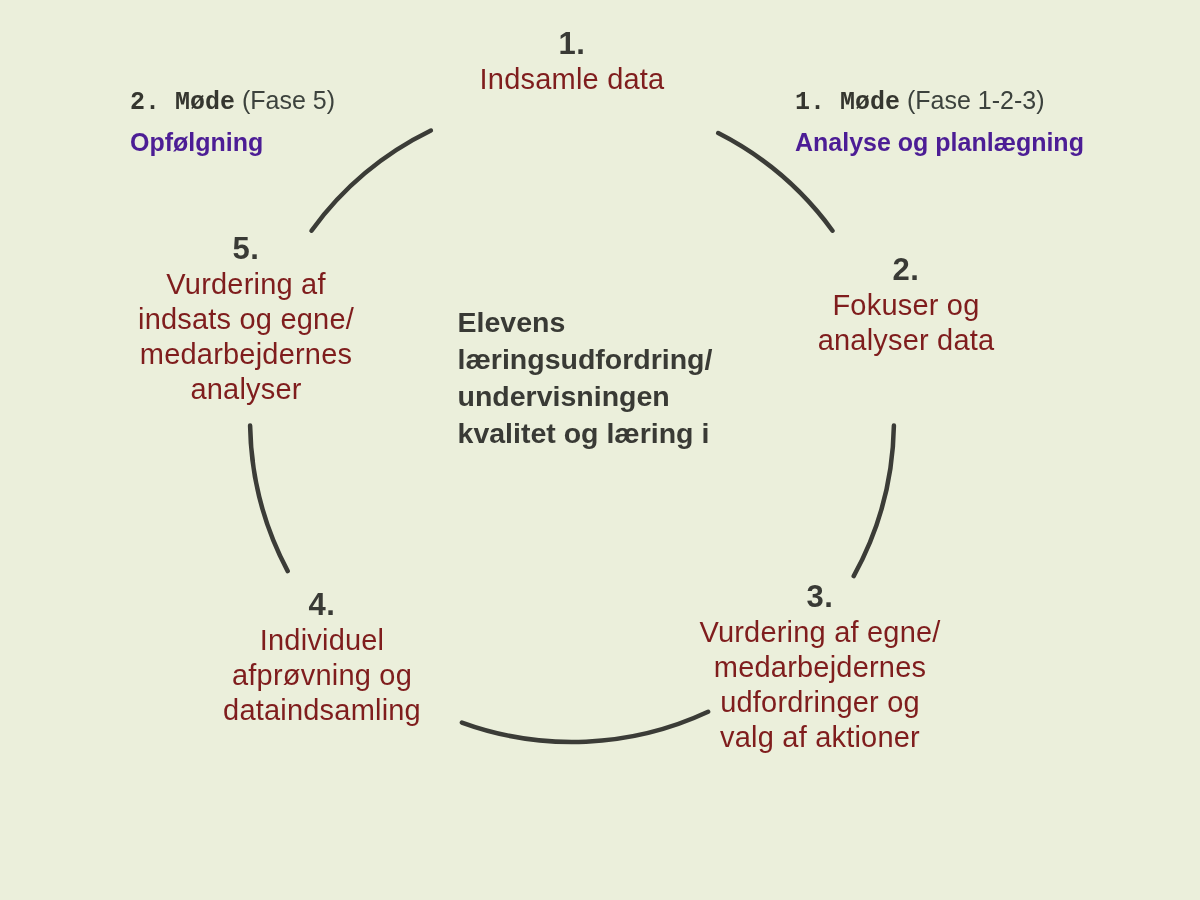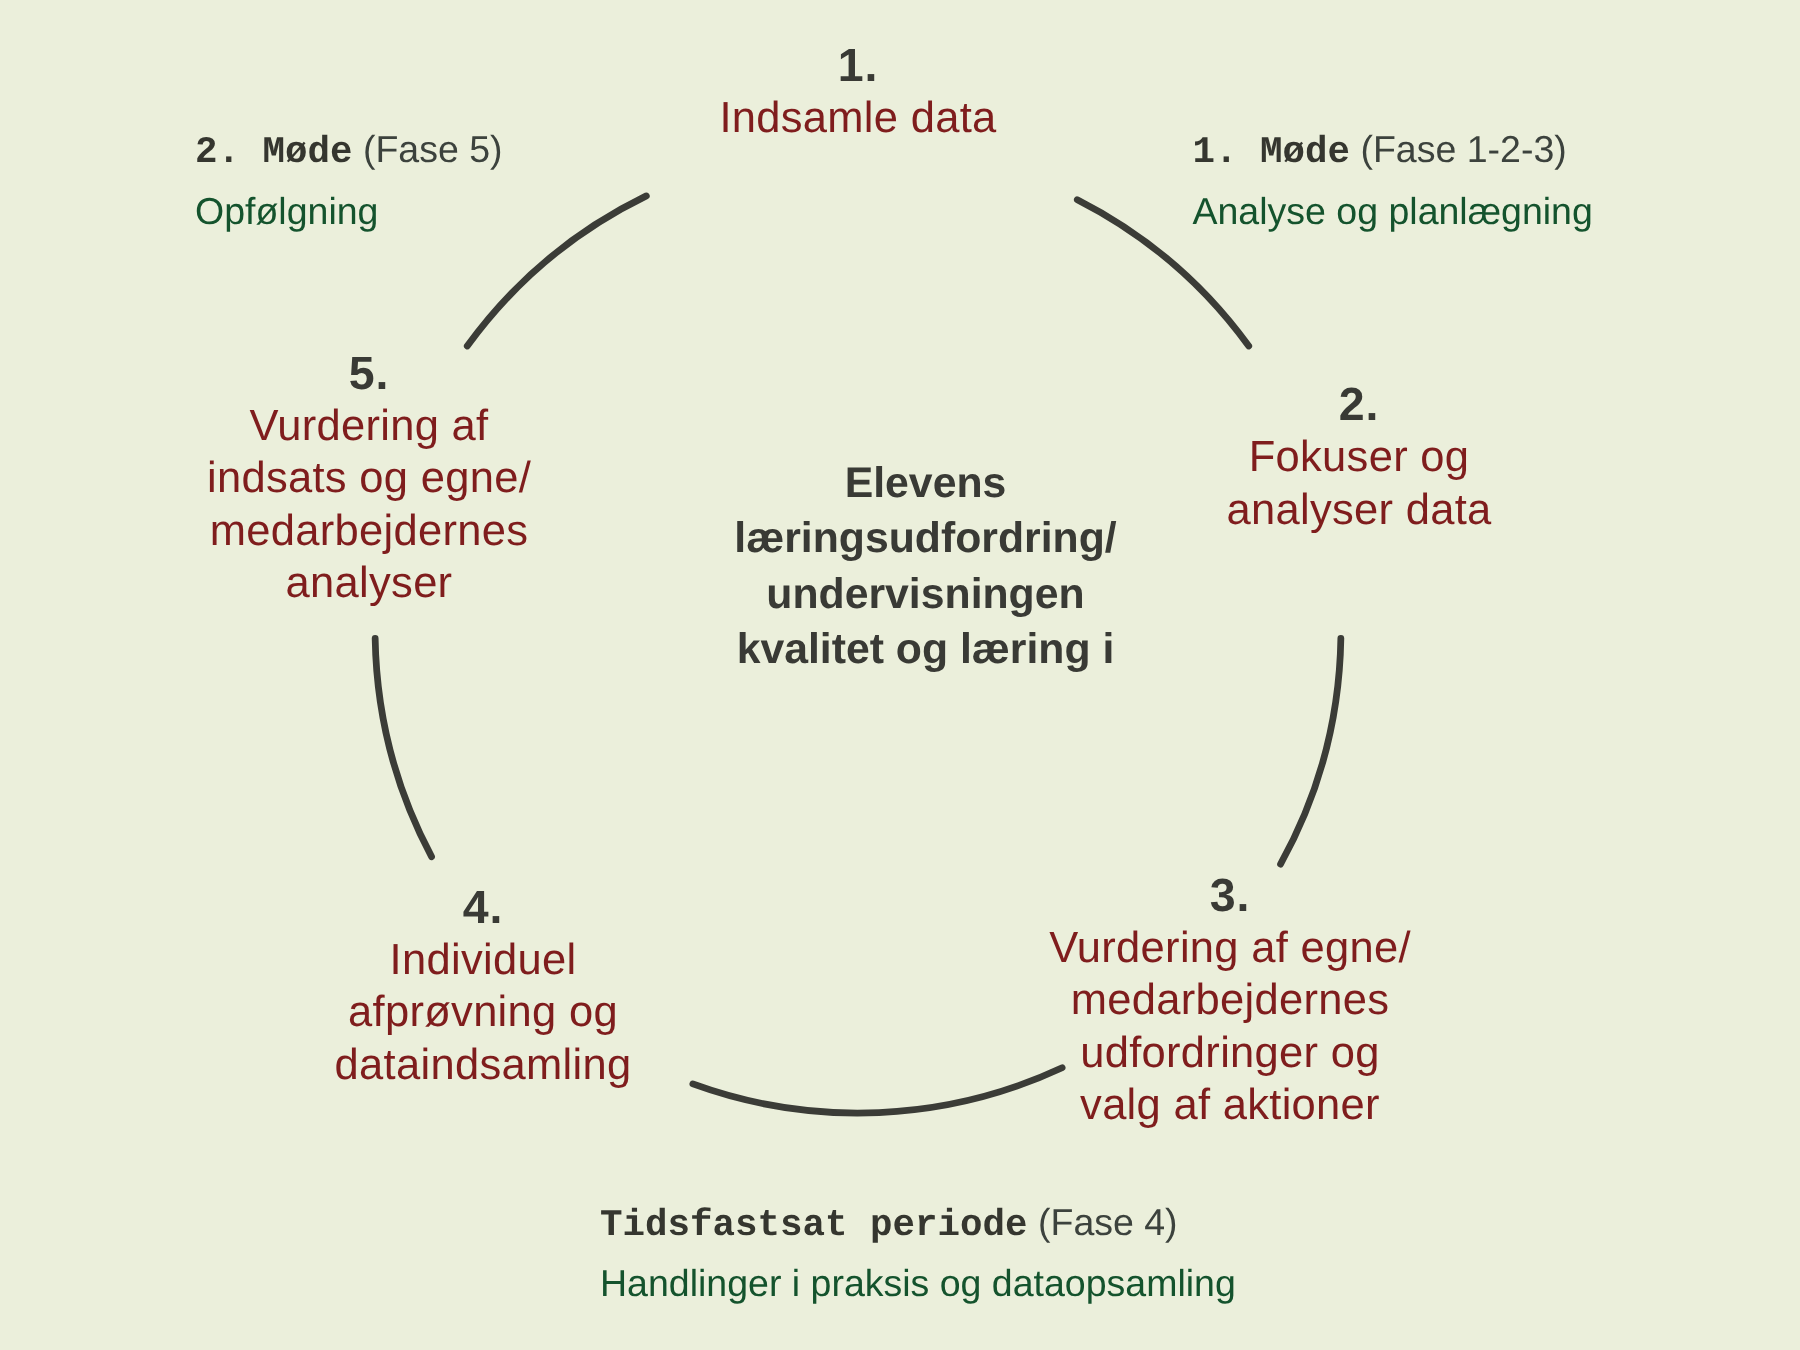--- a/index.html
+++ b/index.html
@@ -80,8 +80,8 @@
     font-size: 25px;
     line-height: 32px;
     margin-top: 7px;
-    color: #14532d;
-    font-weight: 400;
+    color: #4c1d95;
+    font-weight: 700;
   }
 </style>
 </head>

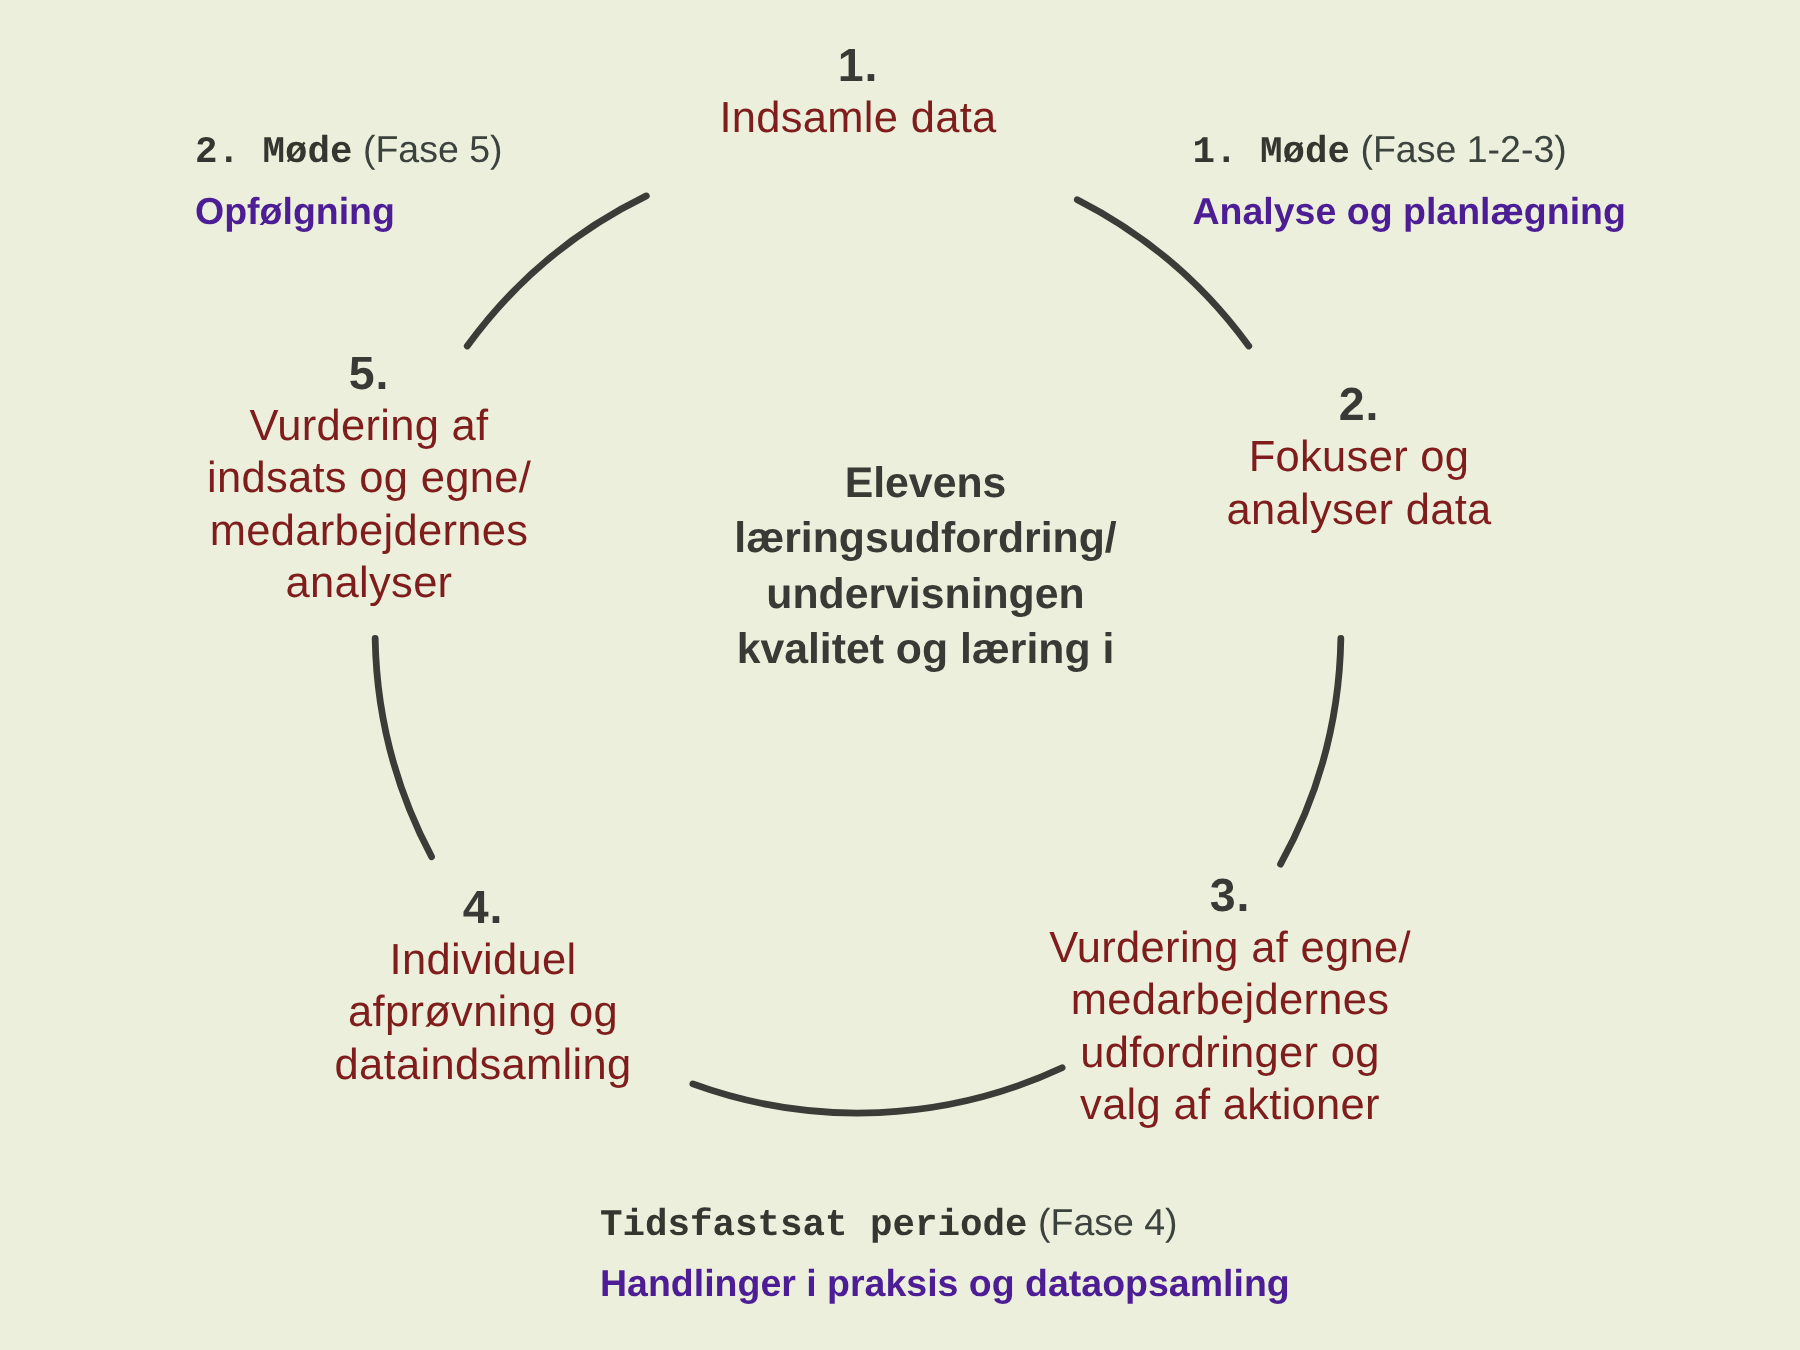--- a/index.html
+++ b/index.html
@@ -52,9 +52,8 @@
   .center-label {
     position: absolute;
     transform: translateX(-50%);
-    text-align: center;
+    text-align: left;
     white-space: nowrap;
-    margin-left: 32px;
   }
   .center-label .cline {
     font-weight: bold;

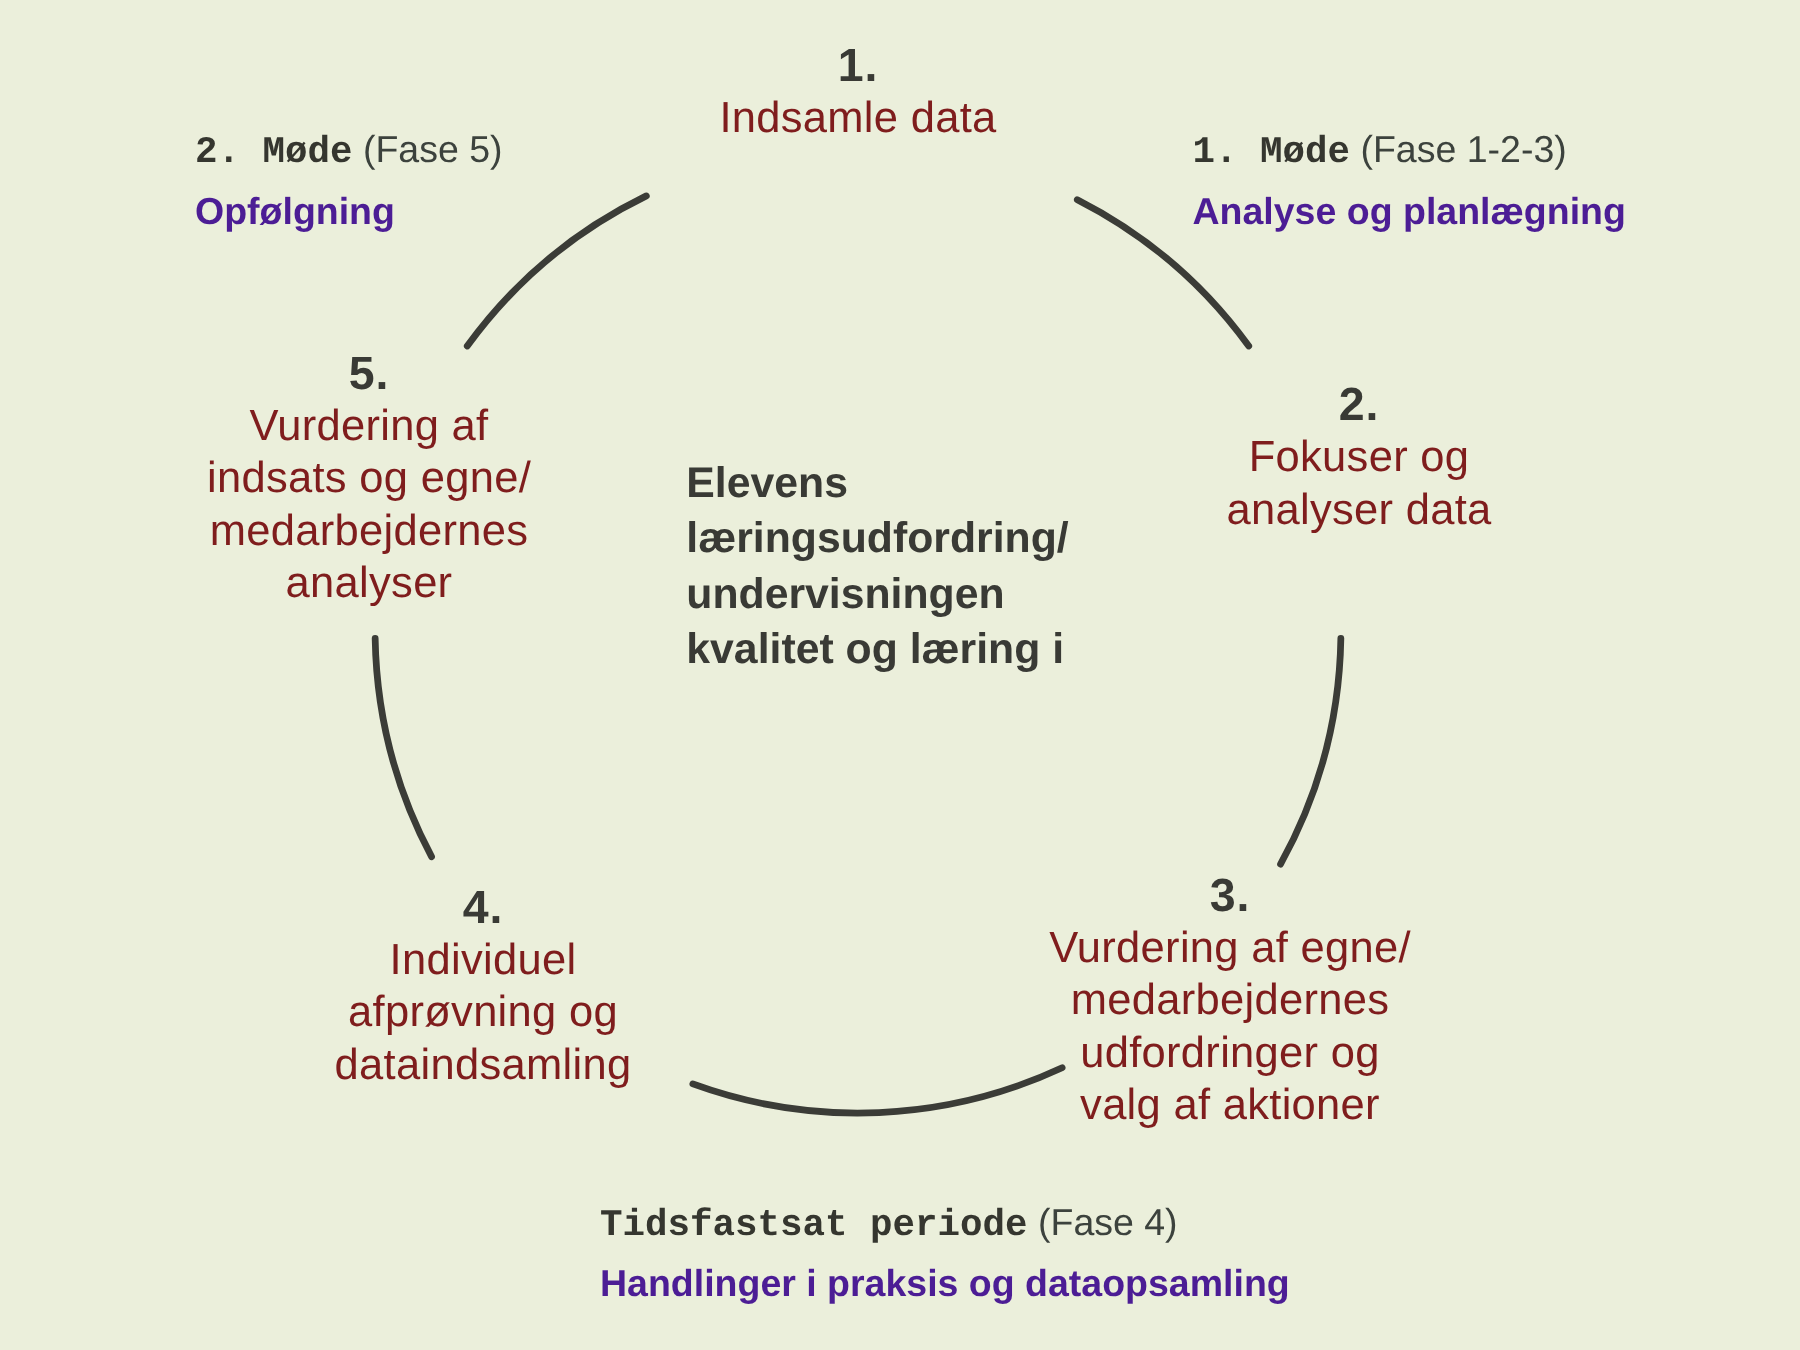--- a/index.html
+++ b/index.html
@@ -147,10 +147,6 @@
     <div class="row2">Analyse og planlægning</div>
   </div>
 
-  <div class="annot" style="left:400px; top:799px;">
-    <div class="row1"><span class="b">Tidsfastsat periode</span><span> (Fase 4)</span></div>
-    <div class="row2">Handlinger i praksis og dataopsamling</div>
-  </div>
 
 </div>
 

